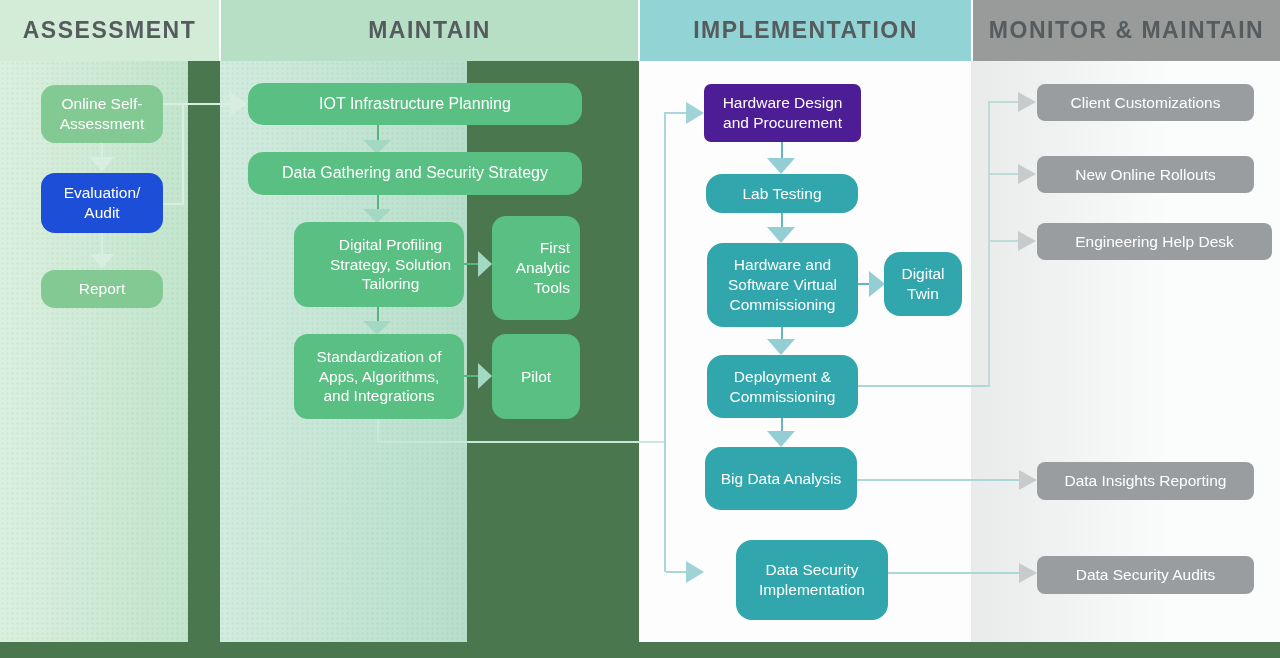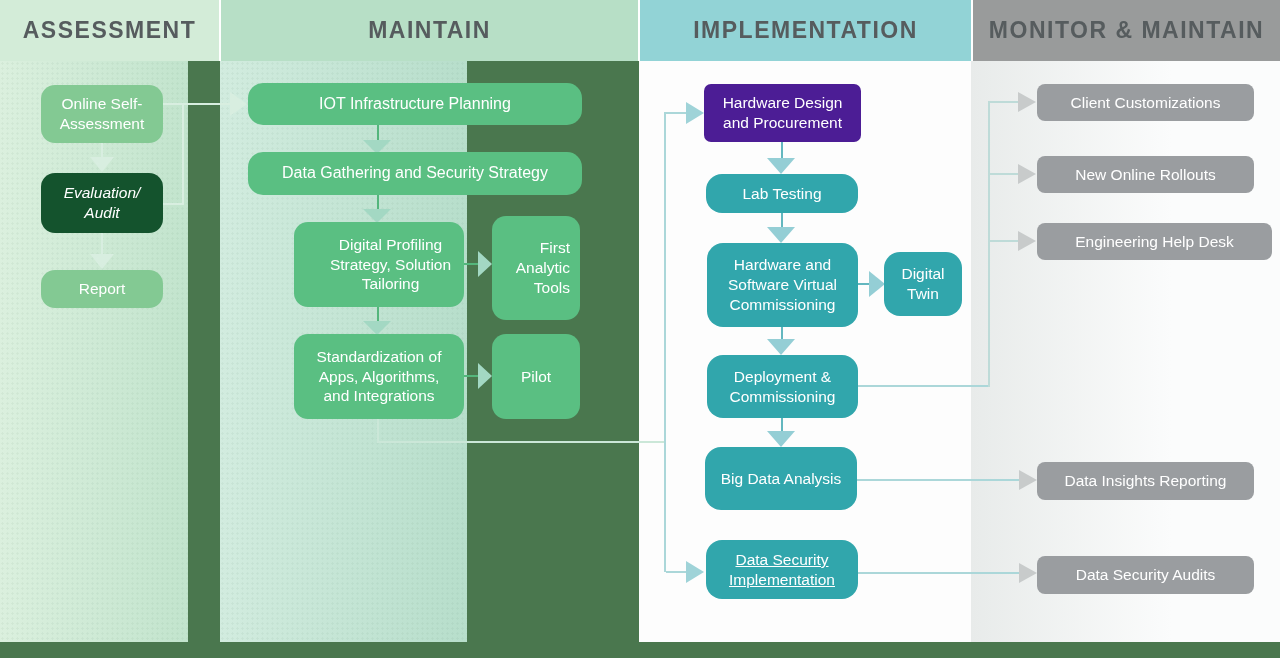--- a/index.html
+++ b/index.html
@@ -203,7 +203,7 @@
   <div class="tri tri-r-m" id="e-ds-arr"></div>
 
   <div class="box" id="n-a1" style="background-color: rgb(131, 201, 147);">Online Self-Assessment</div>
-  <div class="box" id="n-a2" style="background-color: #14532d; font-style: italic;">Evaluation/ Audit</div>
+  <div class="box" id="n-a2" style="background-color: #1d4ed8;">Evaluation/ Audit</div>
   <div class="box" id="n-a3" style="background-color: rgb(131, 201, 147);">Report</div>
 
   <div class="box box-pl-wide" id="n-p1" style="background-color: rgb(90, 191, 130);">IOT Infrastructure Planning</div>

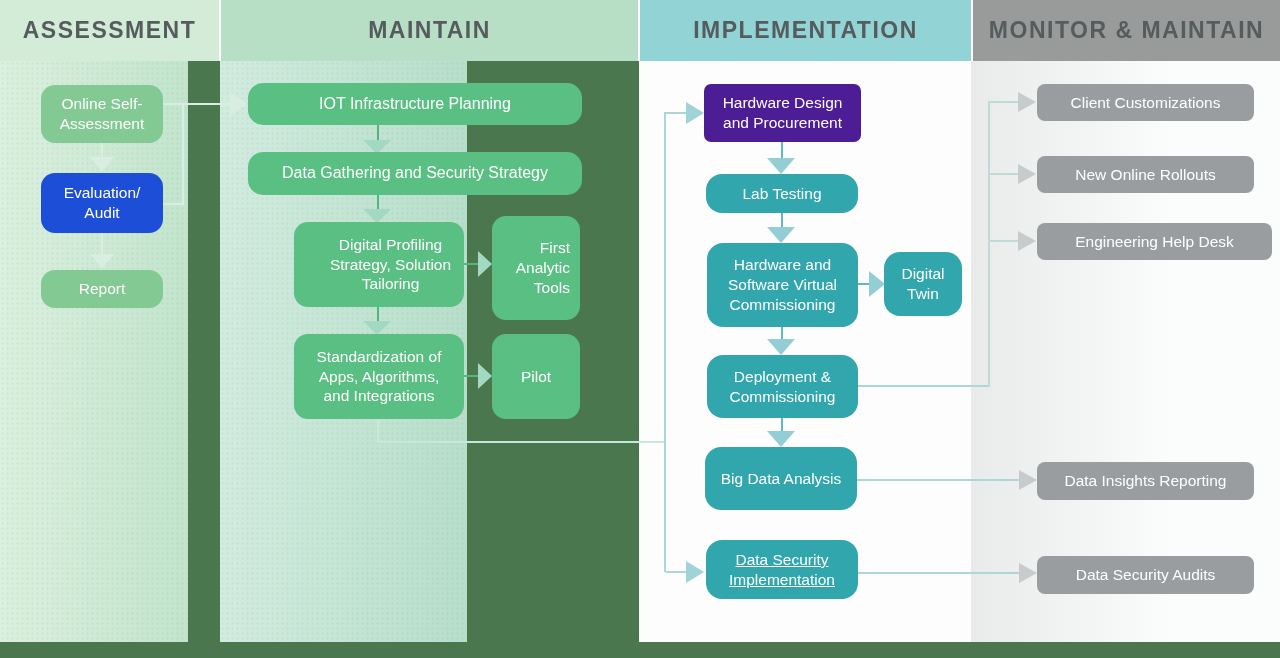--- a/index.html
+++ b/index.html
@@ -50,7 +50,7 @@
   #n-i4{left:884px;top:252px;width:78px;height:64px;}
   #n-i5{left:707px;top:355px;width:151px;height:63px;}
   #n-i6{left:705px;top:447px;width:152px;height:63px;}
-  #n-i7{left:706px;top:540px;width:152px;height:59px;text-decoration:underline;}
+  #n-i7{left:736px;top:540px;width:152px;height:80px;}
 
   #n-m1{left:1037px;top:84px;width:217px;height:37px;}
   #n-m2{left:1037px;top:156px;width:217px;height:37px;}

